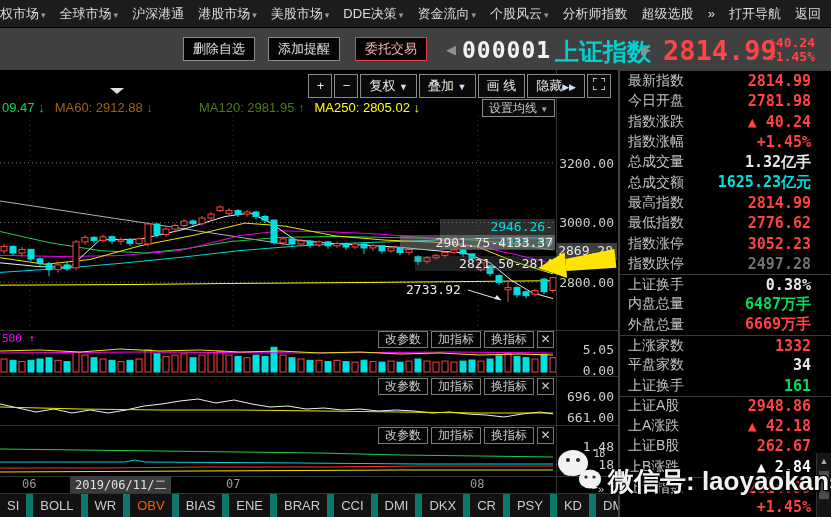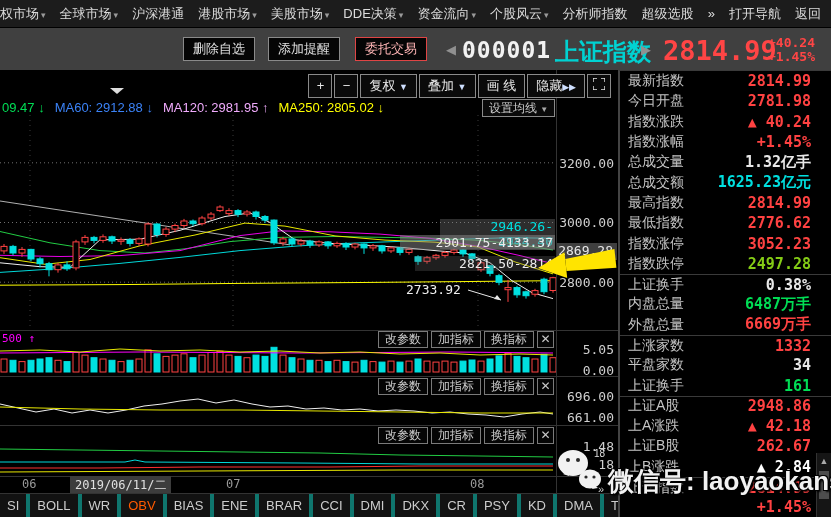--- a/index.html
+++ b/index.html
@@ -173,7 +173,7 @@
 
     <div id="ma-row">
         <span style="color: rgb(0, 221, 85);">09.47 ↓</span>
-        <span style="color: #3b82f6;">MA60: 2912.88 ↓</span>
+        <span style="color: #a16207;">MA60: 2912.88 ↓</span>
         <span style="color: #f0abfc;">MA120: 2981.95 ↑</span>
         <span style="color: rgb(255, 255, 0);">MA250: 2805.02 ↓</span>
       </div>

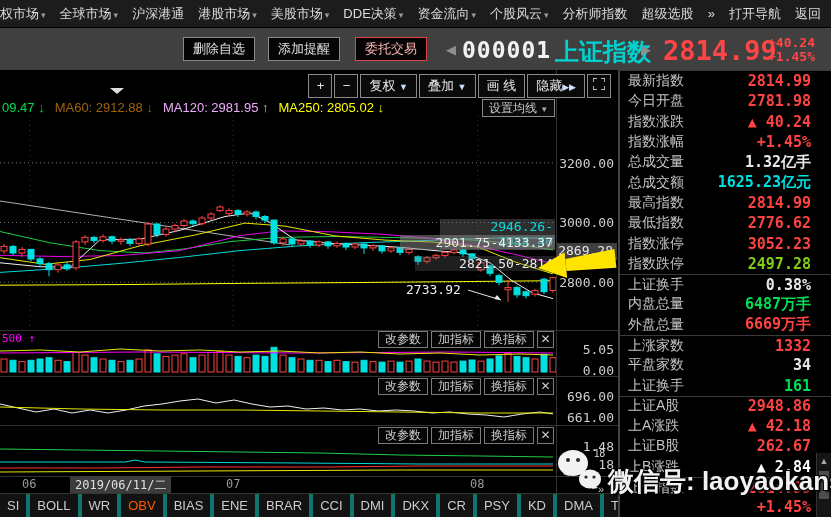--- a/index.html
+++ b/index.html
@@ -174,7 +174,7 @@
     <div id="ma-row">
         <span style="color: rgb(0, 221, 85);">09.47 ↓</span>
         <span style="color: #a16207;">MA60: 2912.88 ↓</span>
-        <span style="color: #f0abfc;">MA120: 2981.95 ↑</span>
+        <span style="color: #4d7c0f; margin-left: 36px;">MA120: 2981.95 ↑</span>
         <span style="color: rgb(255, 255, 0);">MA250: 2805.02 ↓</span>
       </div>
     <button id="ma-settings"><span>设置均线</span> <span class="dd">▼</span></button>

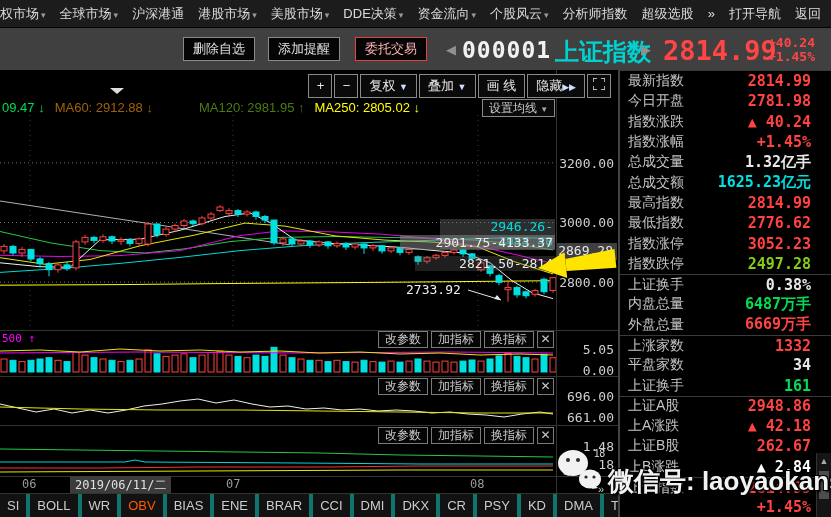--- a/index.html
+++ b/index.html
@@ -515,7 +515,7 @@
       </div>
       <div class="qrow">
         <span class="qlabel">指数跌停</span>
-        <span class="qvalue" style="color: #84cc16; margin-left: 12px;">2497.28</span>
+        <span class="qvalue" style="color: #737373; margin-left: 12px;">2497.28</span>
       </div>
       <div class="qrow sep">
         <span class="qlabel">上证换手</span>

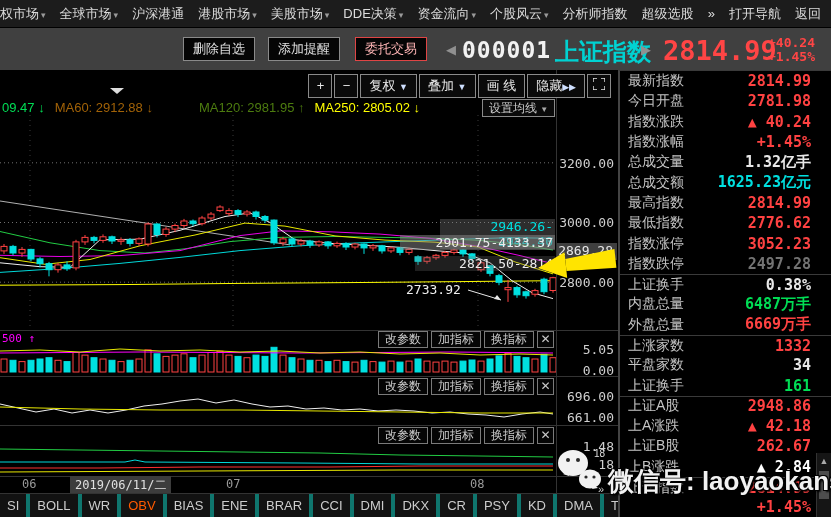--- a/index.html
+++ b/index.html
@@ -88,7 +88,7 @@
   
   #tabbar { position:absolute; left:0; top:423px; width:618px; height:24px; background:#121212;
             border-top:1px solid #333; display:flex; align-items:stretch; }
-  .tab { color:#cccccc; font-size:13px; padding:4px 7px 0 7px; border-right:4px solid #0f766e;
+  .tab { color:#cccccc; font-size:13px; padding:4px 7px 0 7px; border-right:7px solid #0f766e;
          white-space:nowrap; }
   .tab.active { color:#ff5a00; }
   .tab.more { color:#bbb; }

